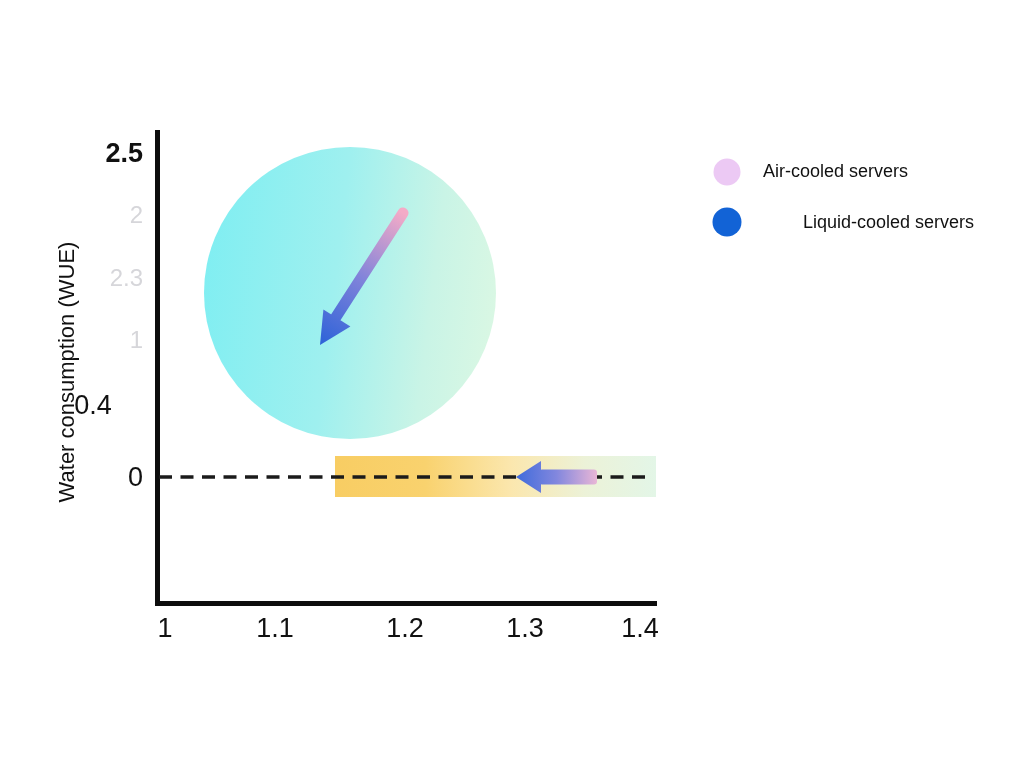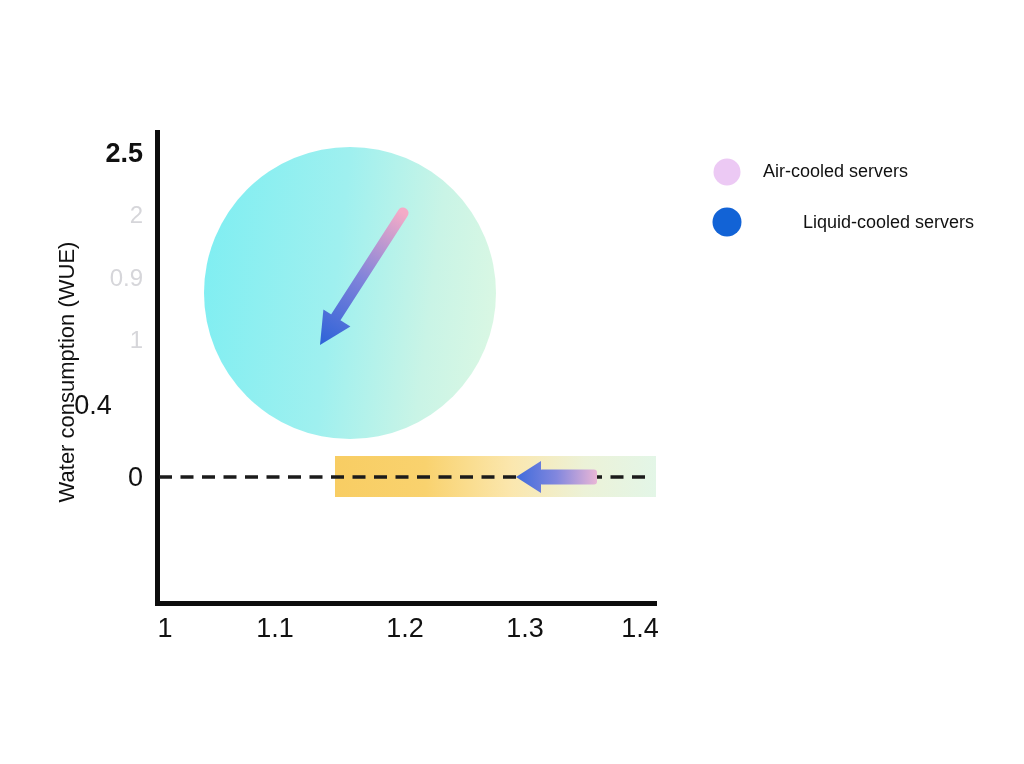--- a/index.html
+++ b/index.html
@@ -78,7 +78,7 @@
 
   <div class="abs tick y-tick tick-dark" style="top:140px;font-weight:bold;">2.5</div>
   <div class="abs tick y-tick tick-light" style="top:203px;">2</div>
-  <div class="abs tick y-tick tick-light" style="top:266px;">0.9</div>
+  <div class="abs tick y-tick tick-light" style="top:266px;">2.3</div>
   <div class="abs tick y-tick tick-light" style="top:328px;">1</div>
   <div class="abs tick y-tick tick-dark" style="top:392px;text-align:center;">0.4</div>
   <div class="abs tick y-tick tick-dark" style="top:464px;">0</div>

